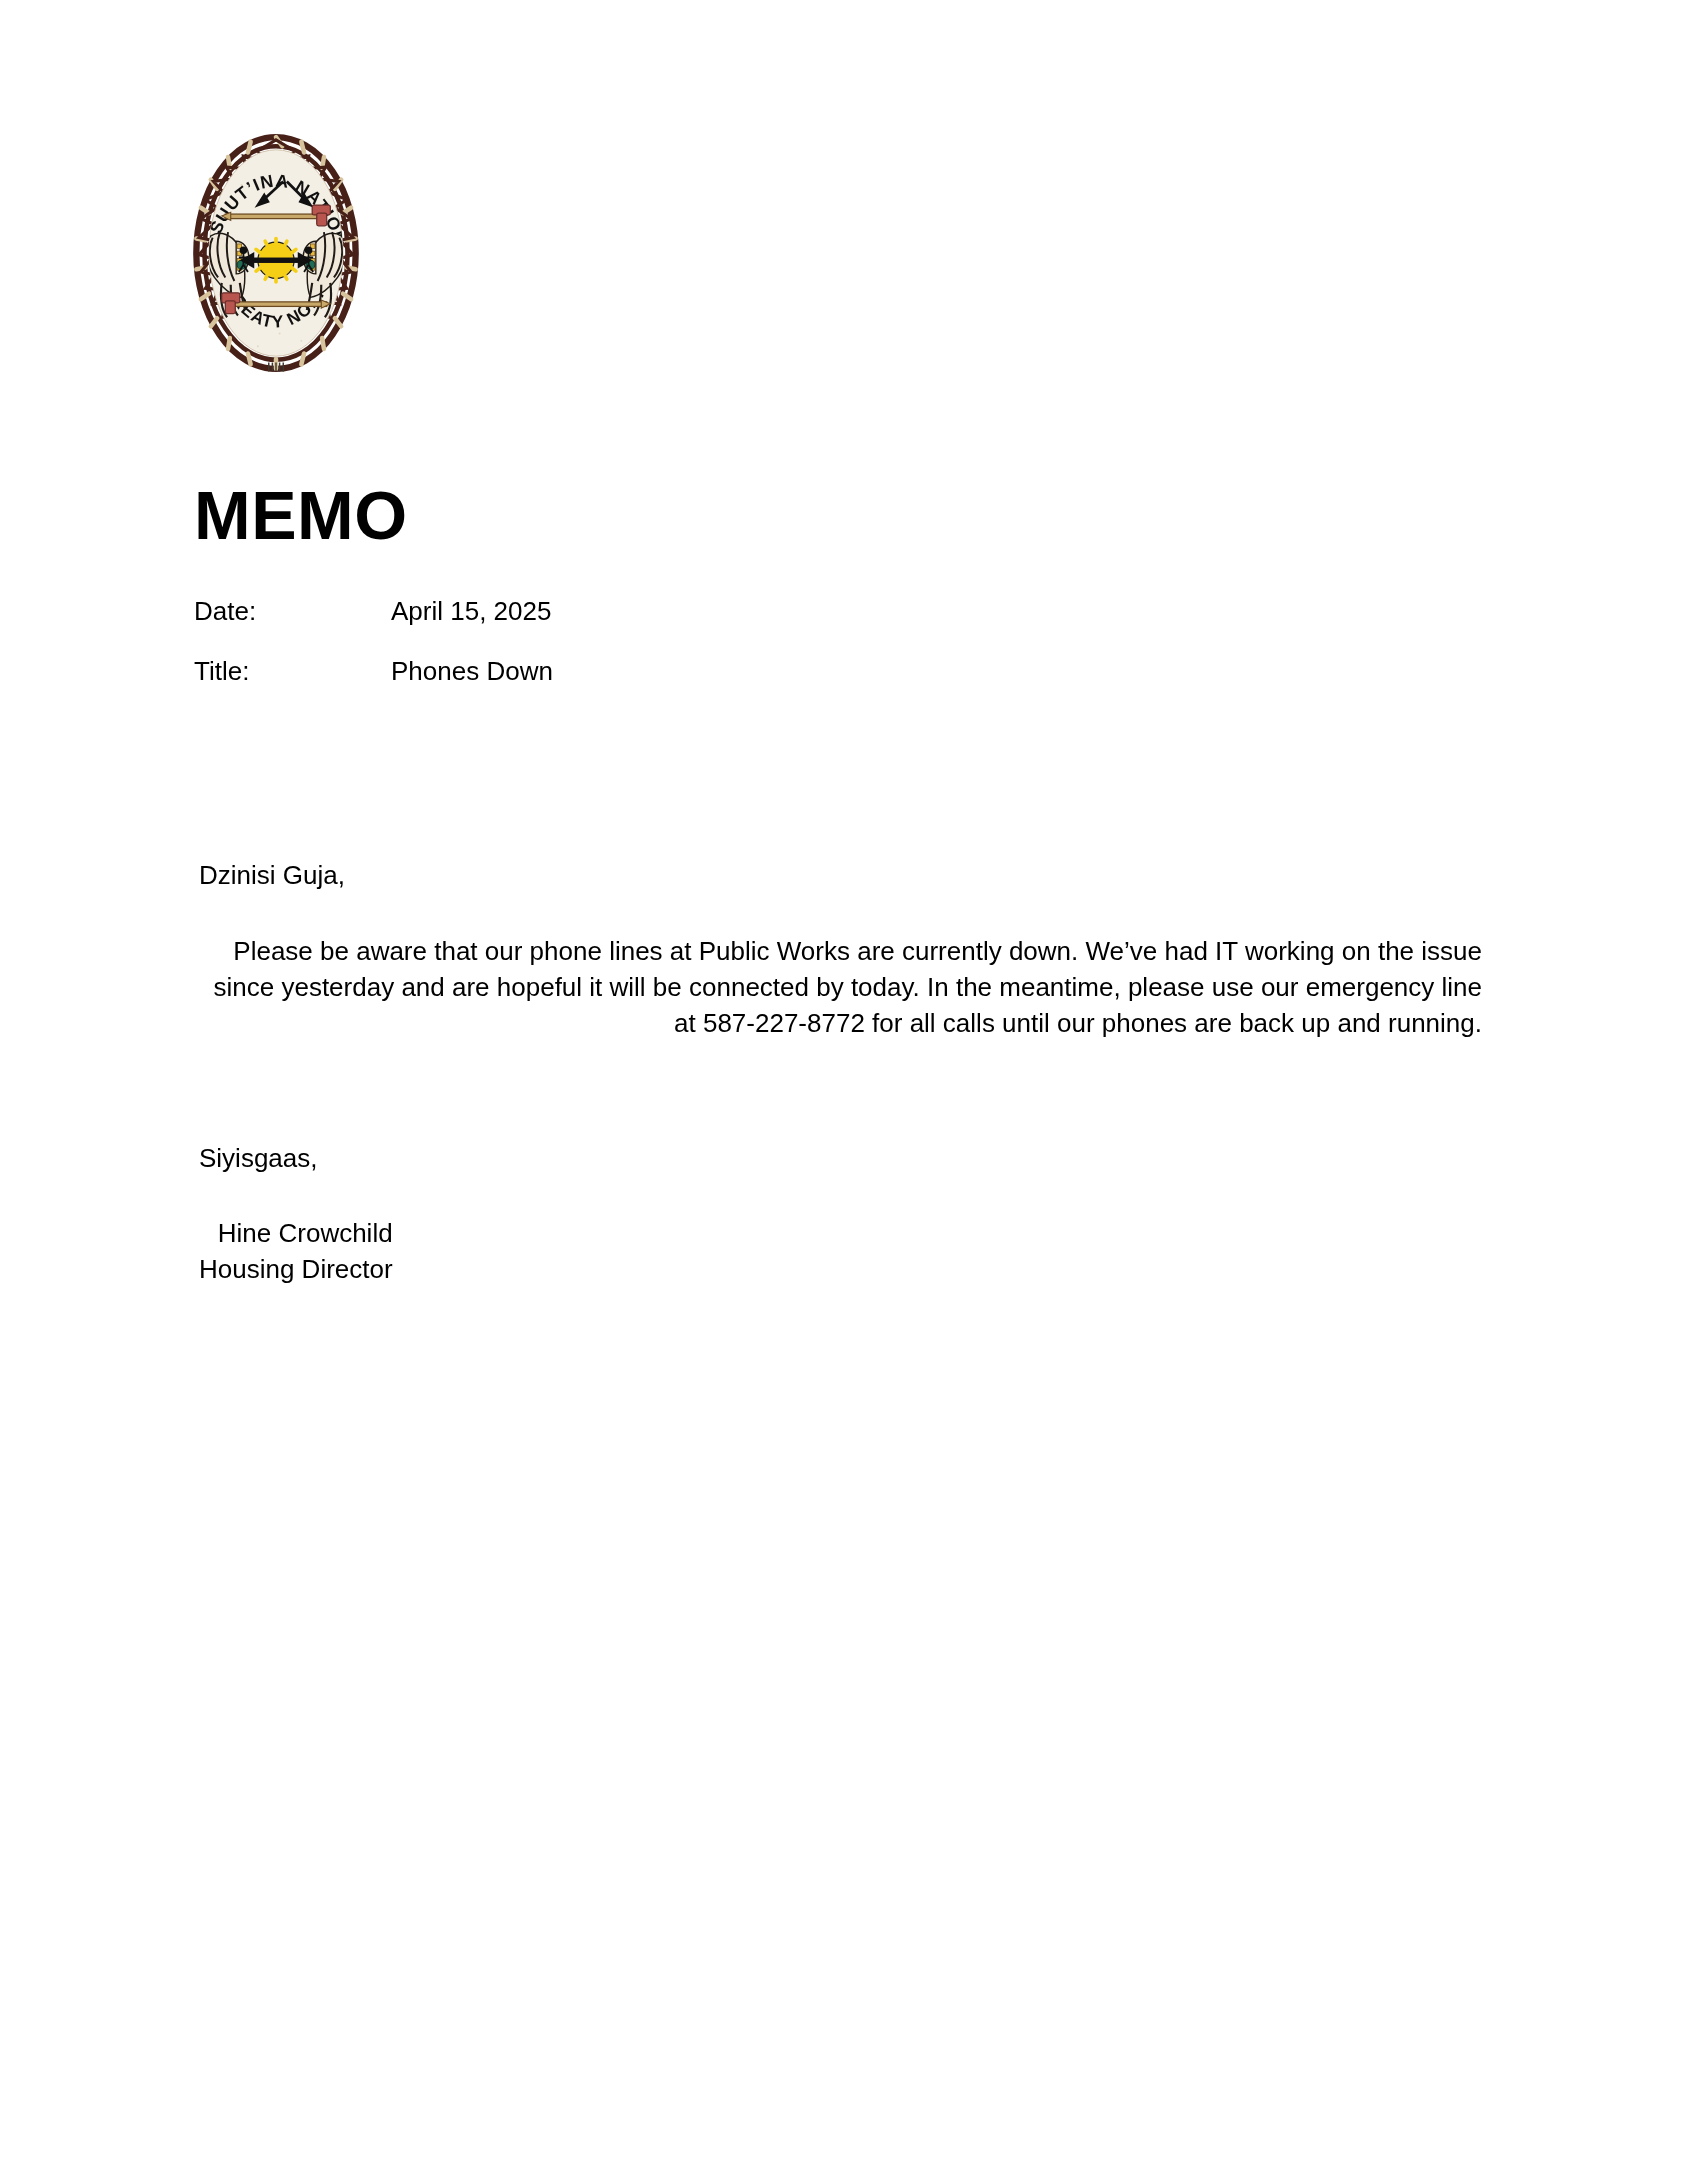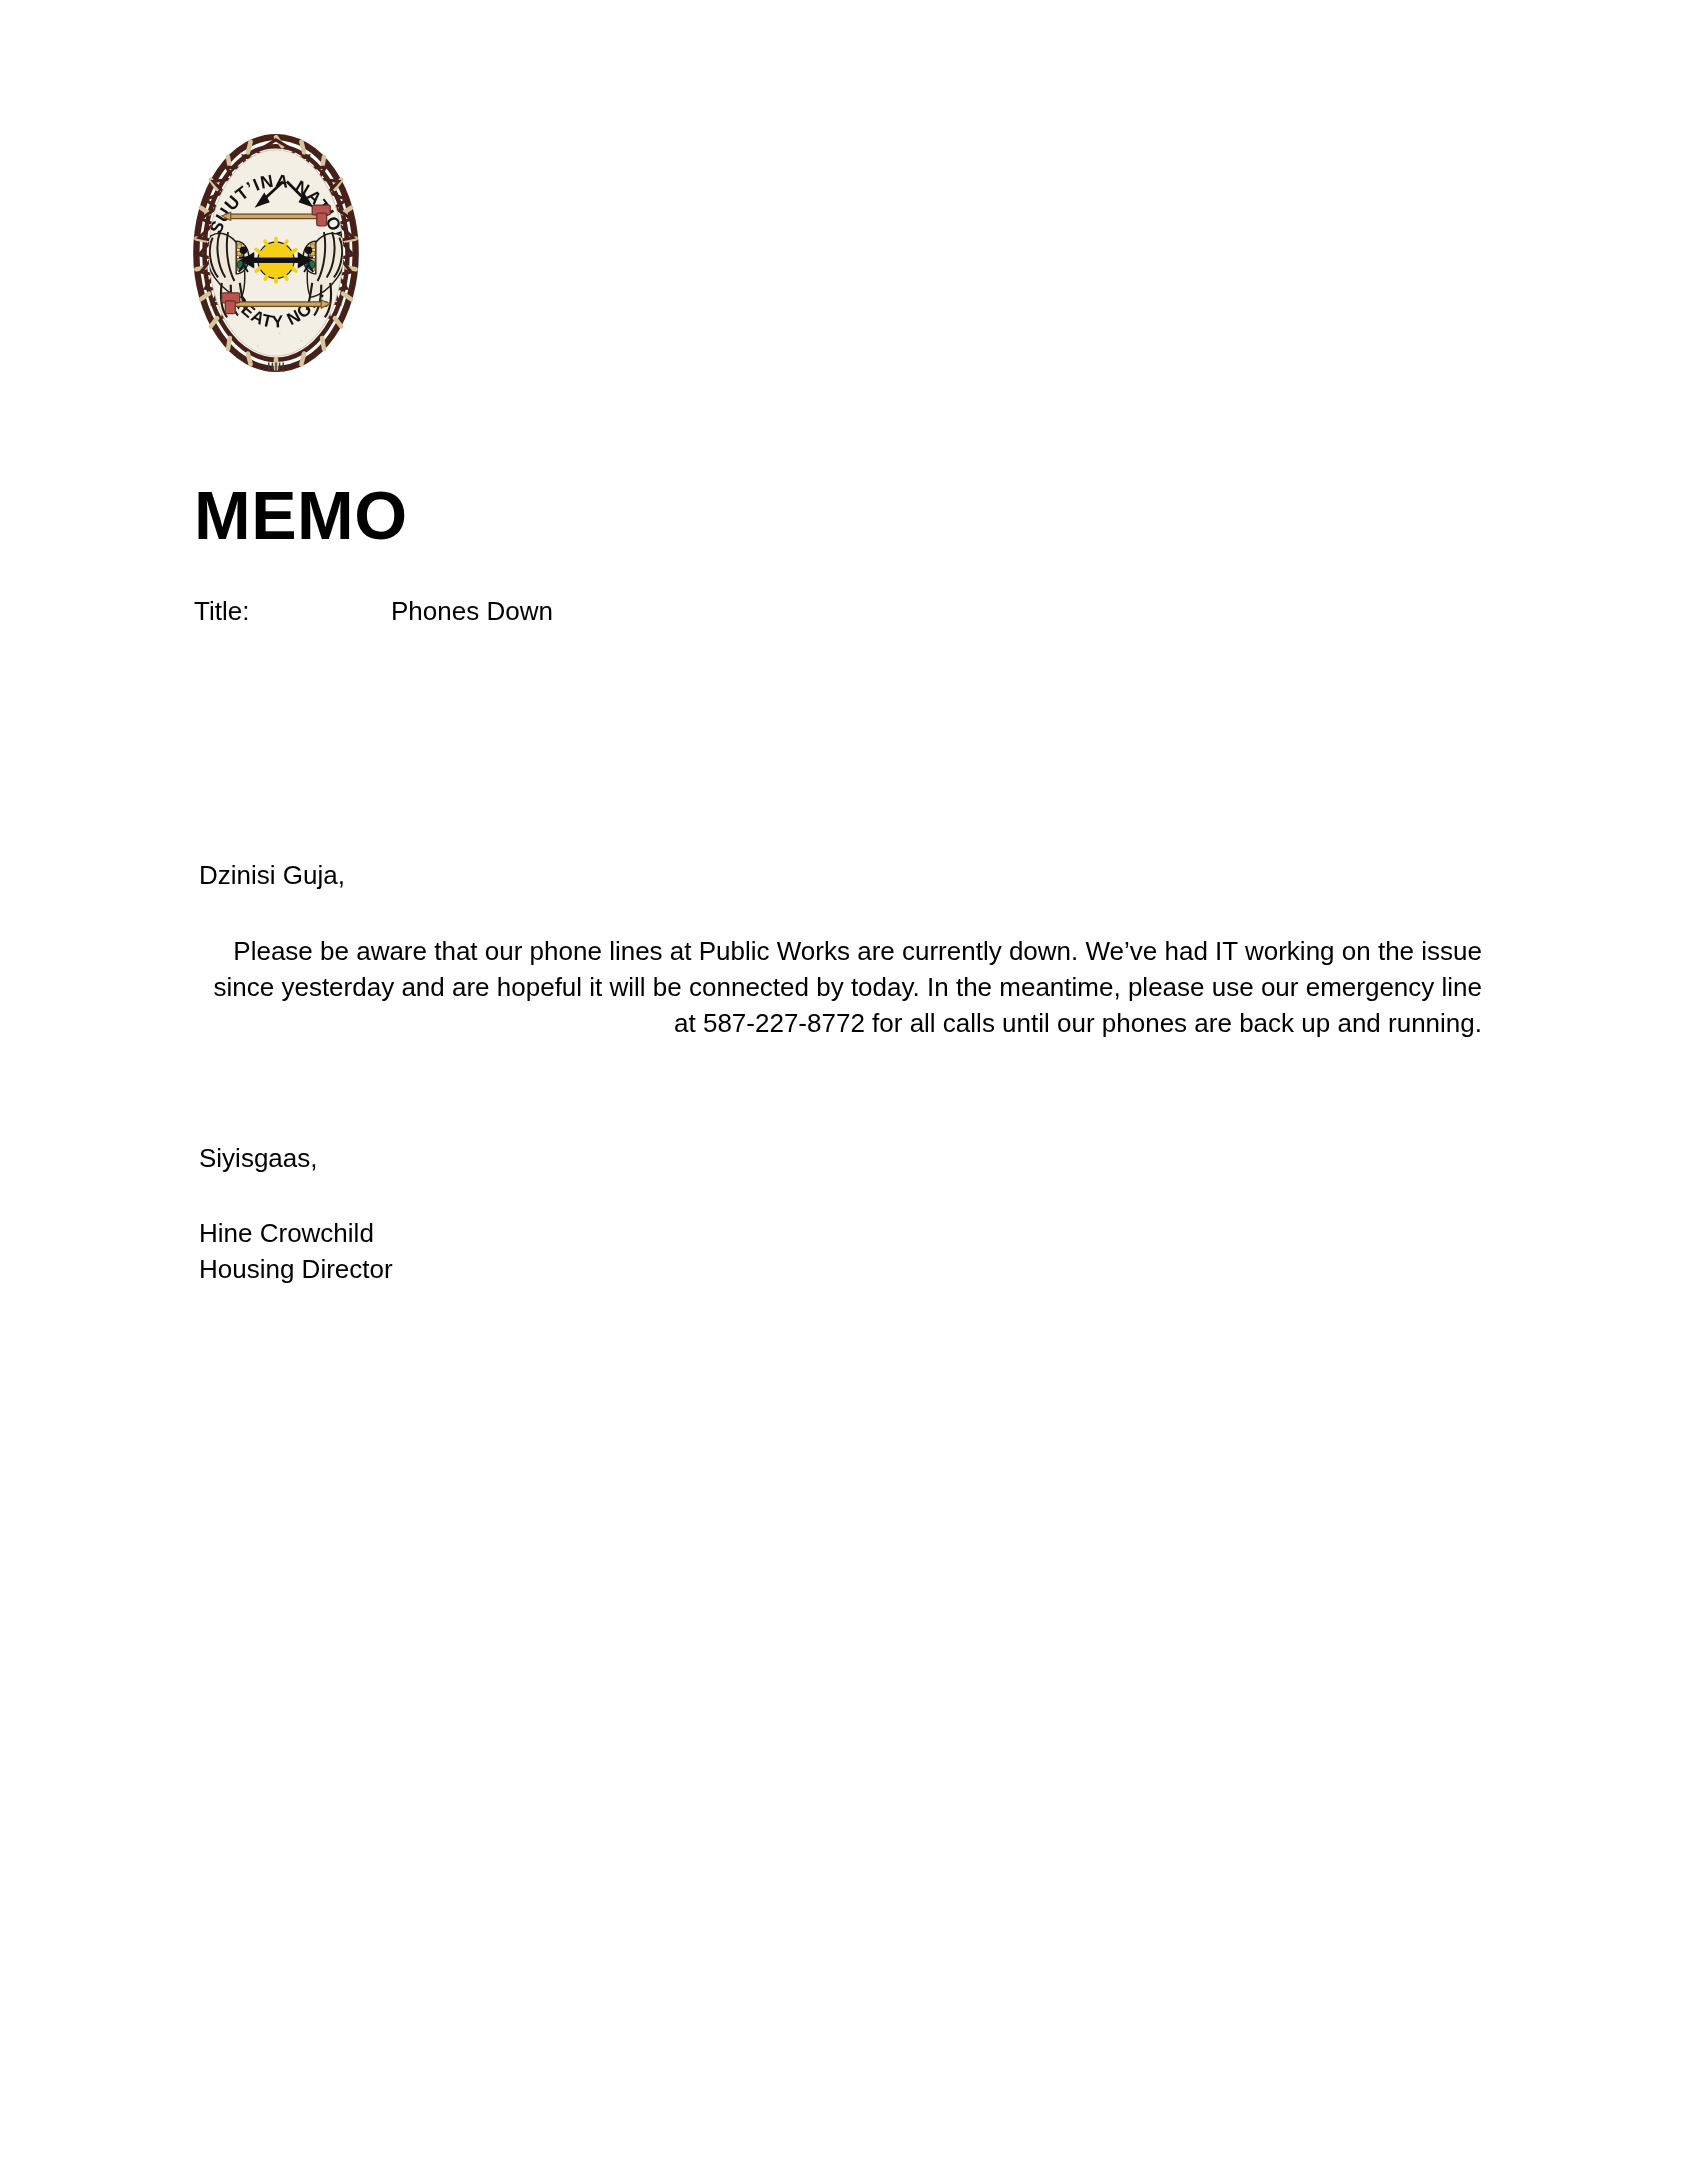--- a/index.html
+++ b/index.html
@@ -364,6 +364,10 @@
 
 
 
+    <div class="meta-row">
+      <span class="meta-label">Date:</span>
+      <span class="meta-value">April 15, 2025</span>
+    </div>
 
     <div class="meta-row">
       <span class="meta-label">Title:</span>

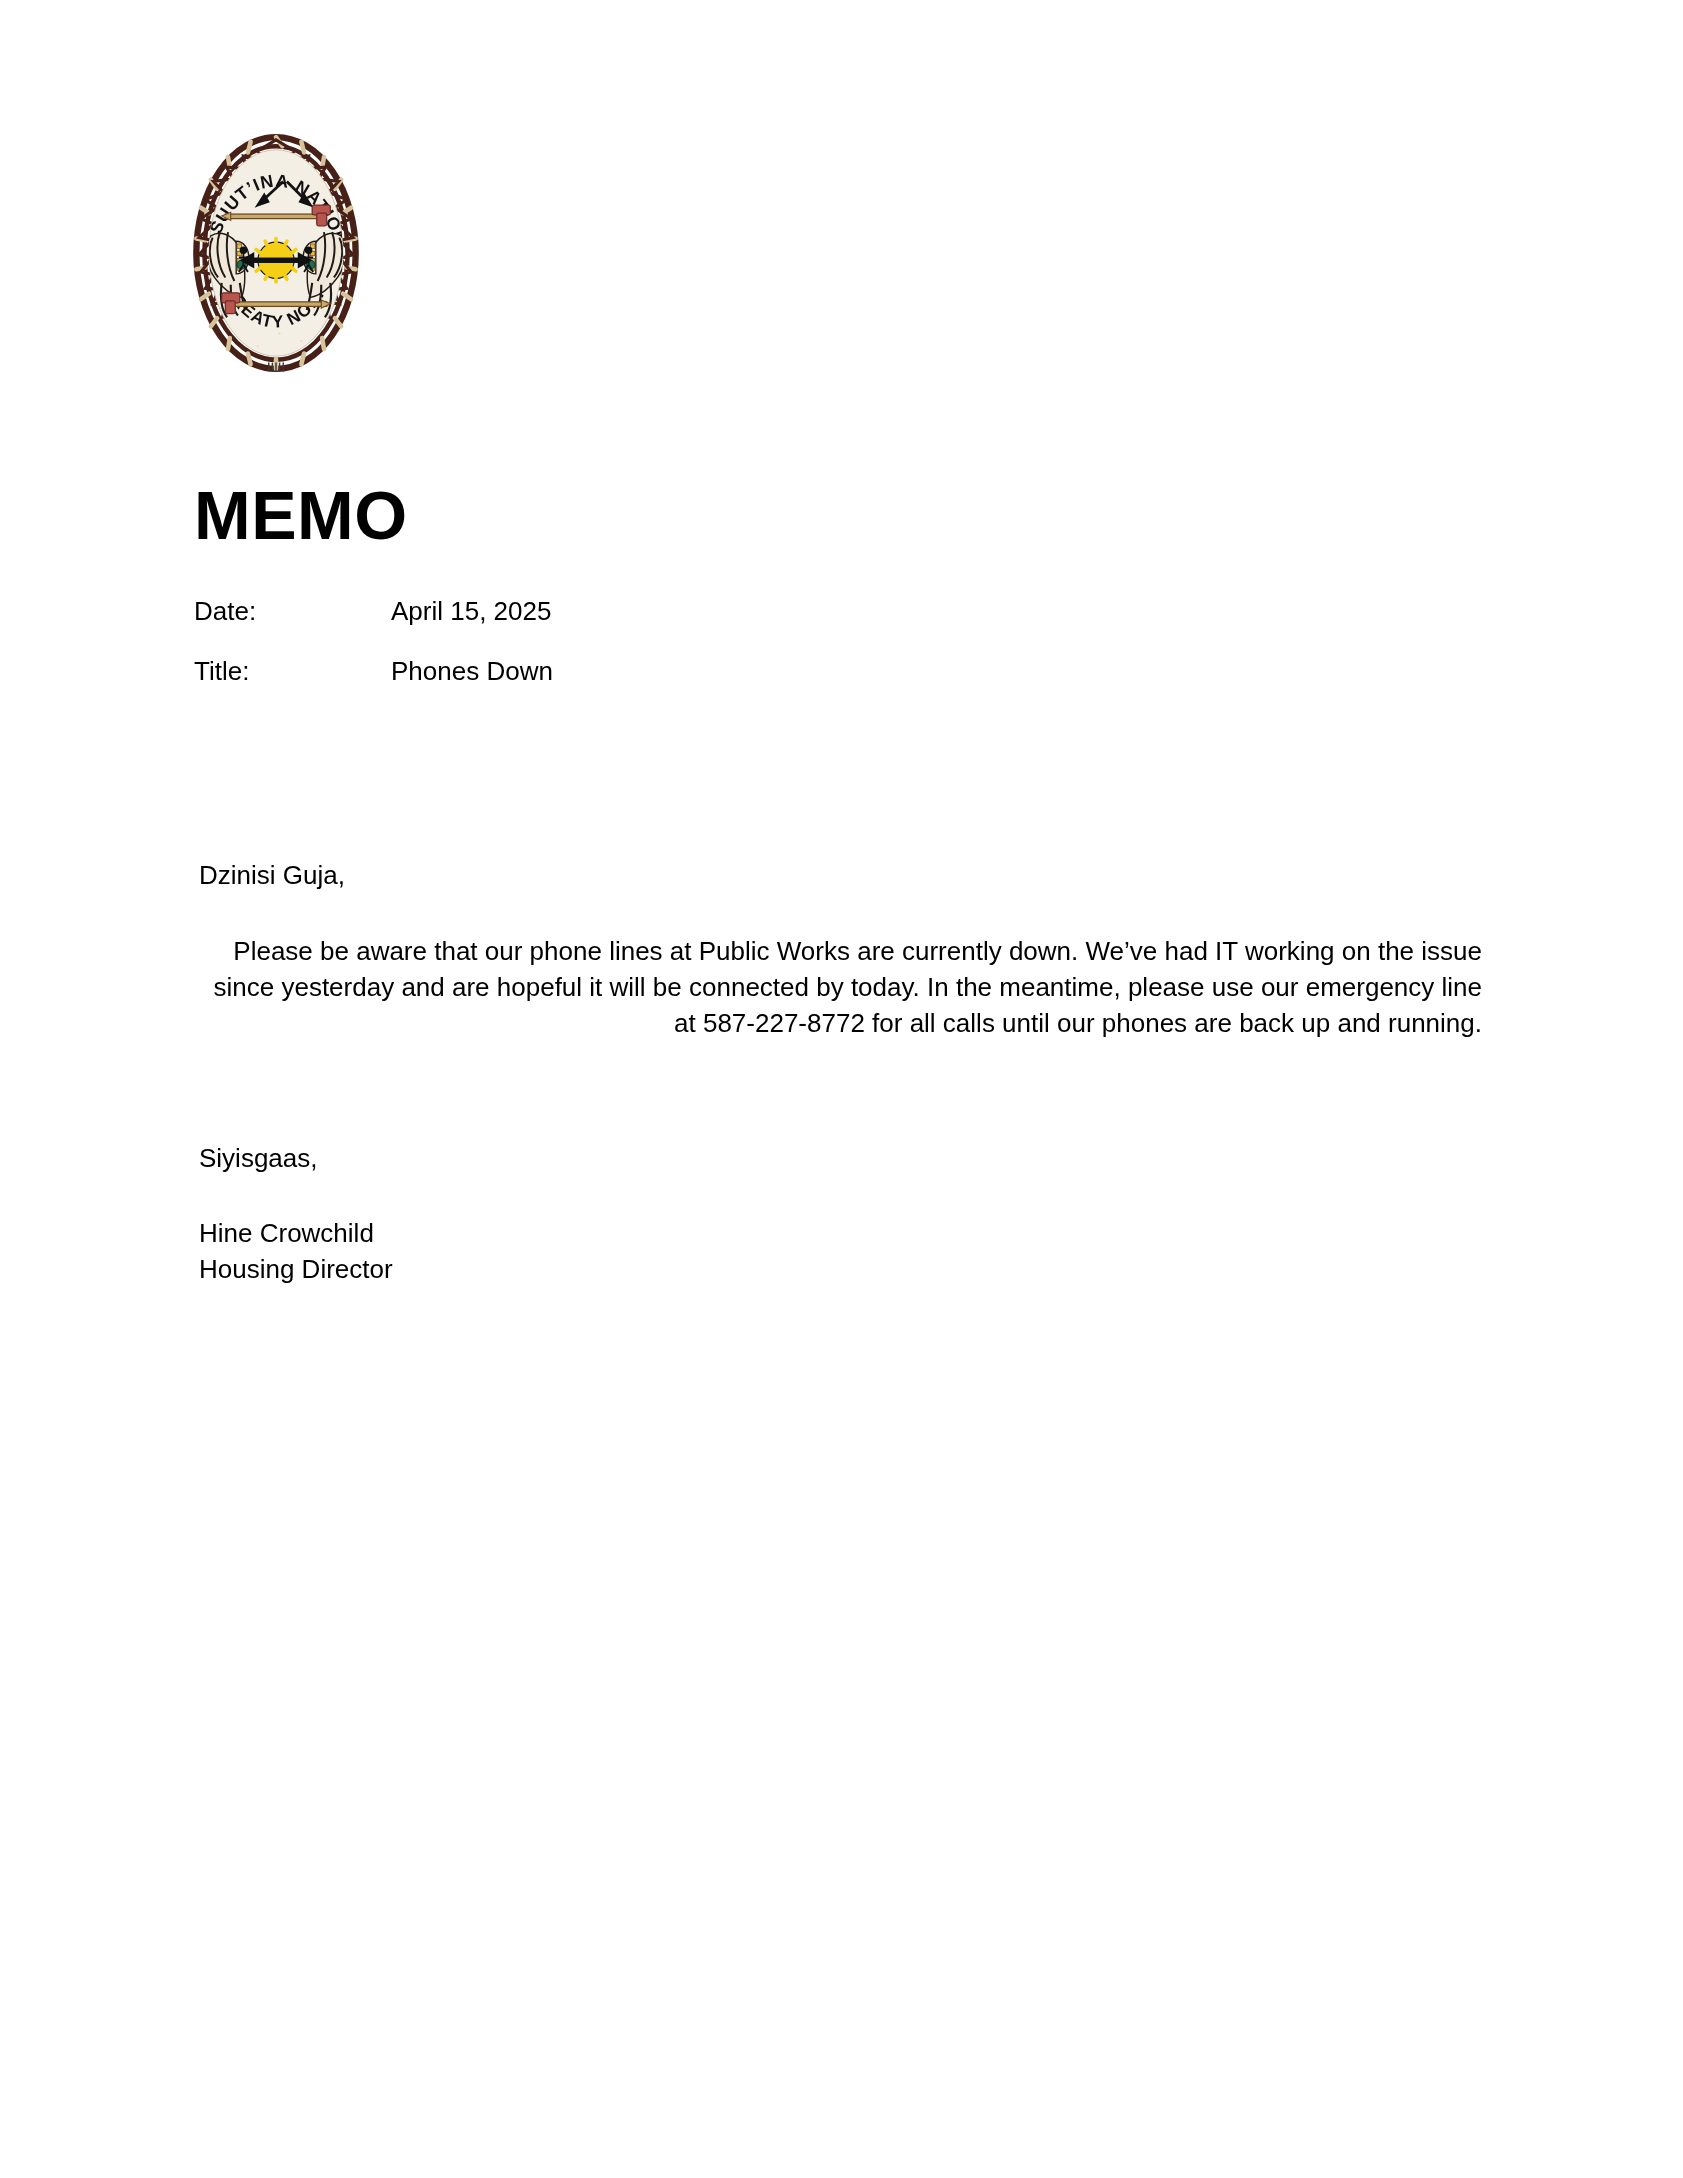--- a/index.html
+++ b/index.html
@@ -157,7 +157,7 @@
     line-height: 36px;
     margin: 0;
   }
-  .signature div { white-space: pre; }
+  .signature div { white-space: pre; text-align: right; }
 </style>
 </head>
 <body>

